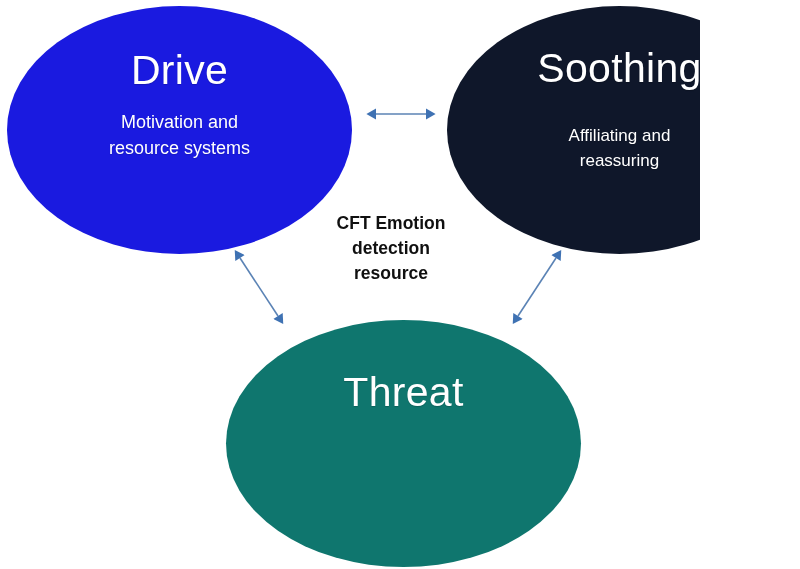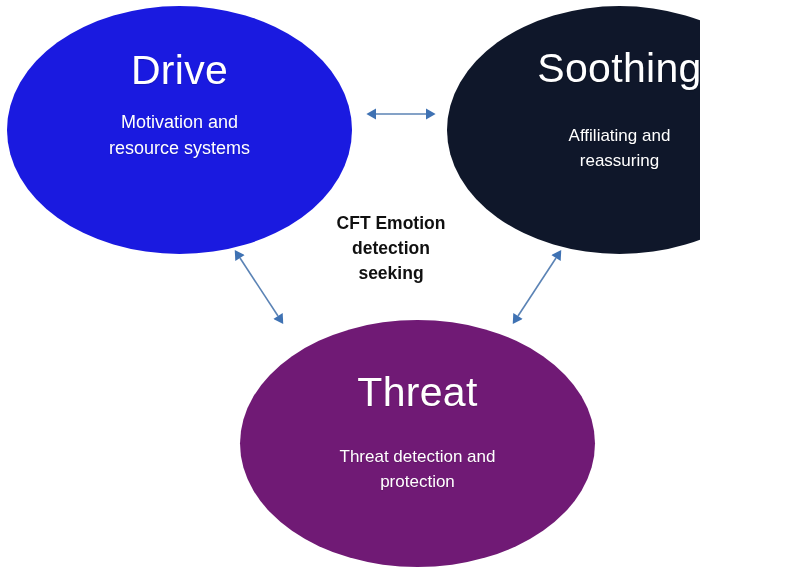--- a/index.html
+++ b/index.html
@@ -131,7 +131,7 @@
   <div id="center-caption">
     <div>CFT Emotion</div>
     <div>detection</div>
-    <div>seeking</div>
+    <div>resource</div>
   </div>
 
   <svg class="arrow-svg" id="arrow-drive-soothing" width="66" height="20" viewBox="0 0 66 20">

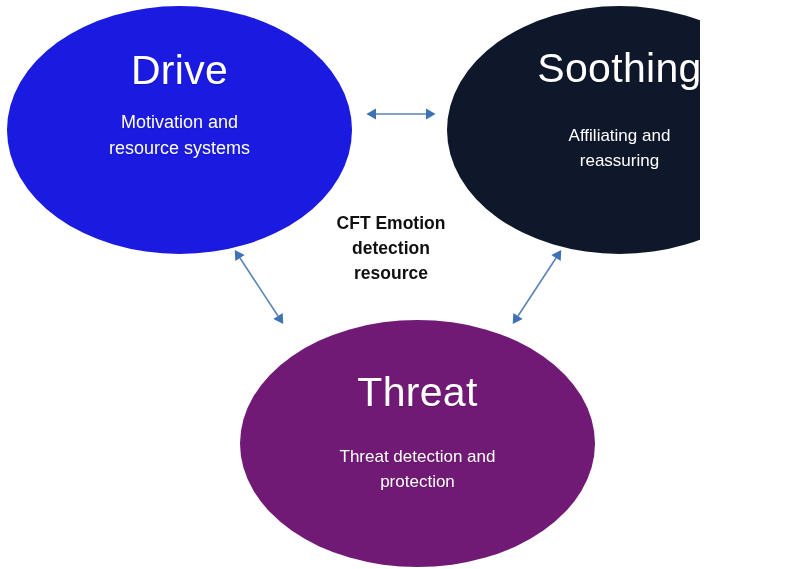--- a/index.html
+++ b/index.html
@@ -67,11 +67,11 @@
 
   
   #node-threat {
-    left: 240px;
+    left: 226px;
     top: 320px;
     width: 355px;
     height: 247px;
-    background: #701a75;
+    background: #0f766e;
     padding-top: 52px;
   }
   #node-threat .node-title { font-size: 41px; }

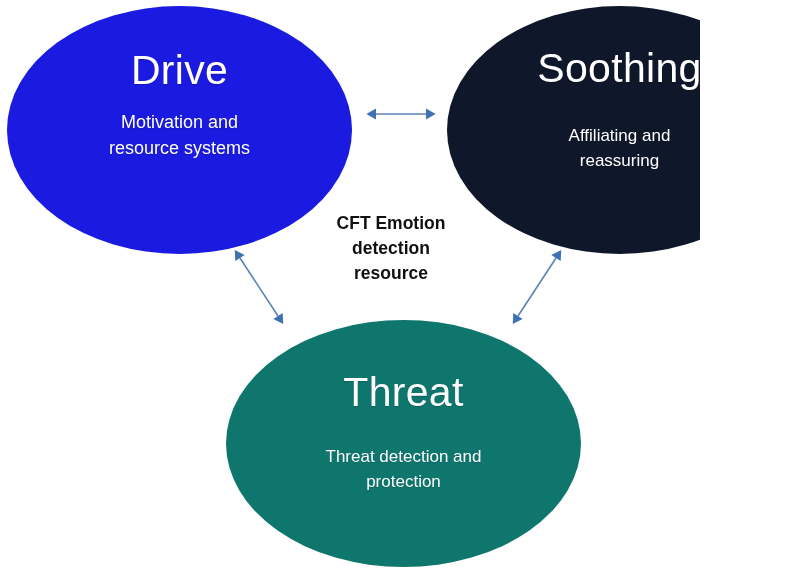--- a/index.html
+++ b/index.html
@@ -122,10 +122,6 @@
 
   <div class="node" id="node-threat">
     <div class="node-title">Threat</div>
-    <div class="node-desc">
-      <div>Threat detection and</div>
-      <div>protection</div>
-    </div>
   </div>
 
   <div id="center-caption">

